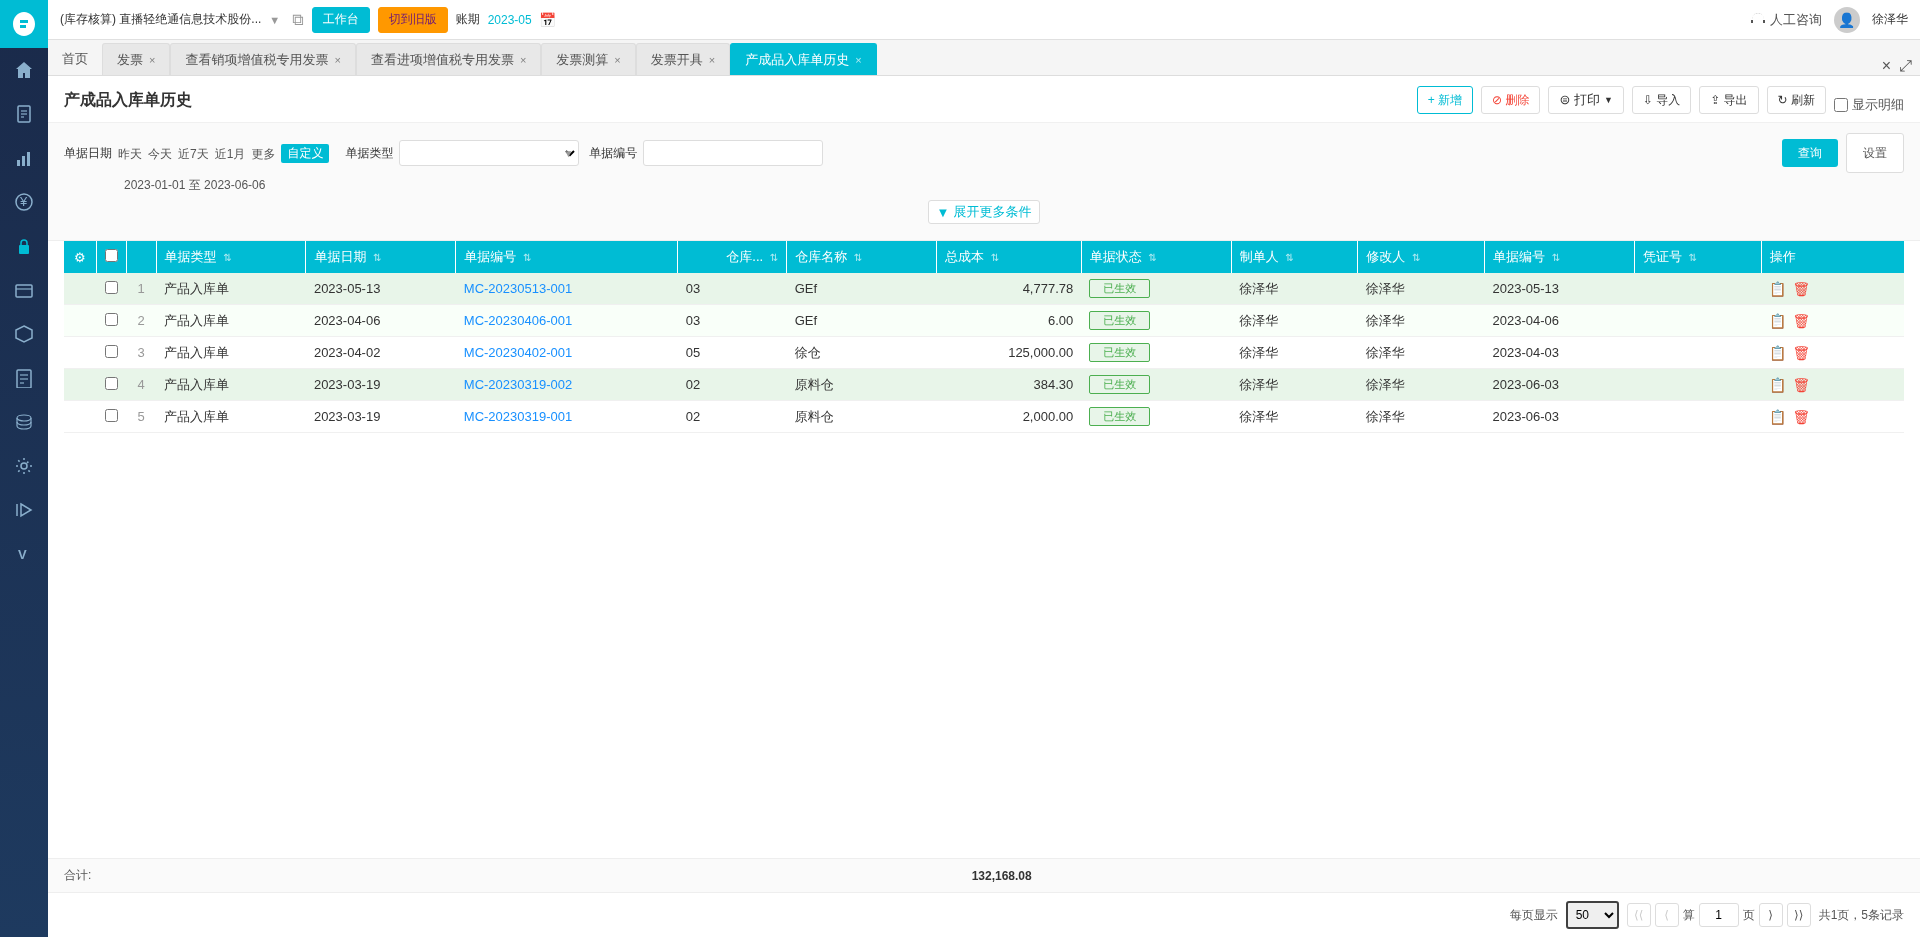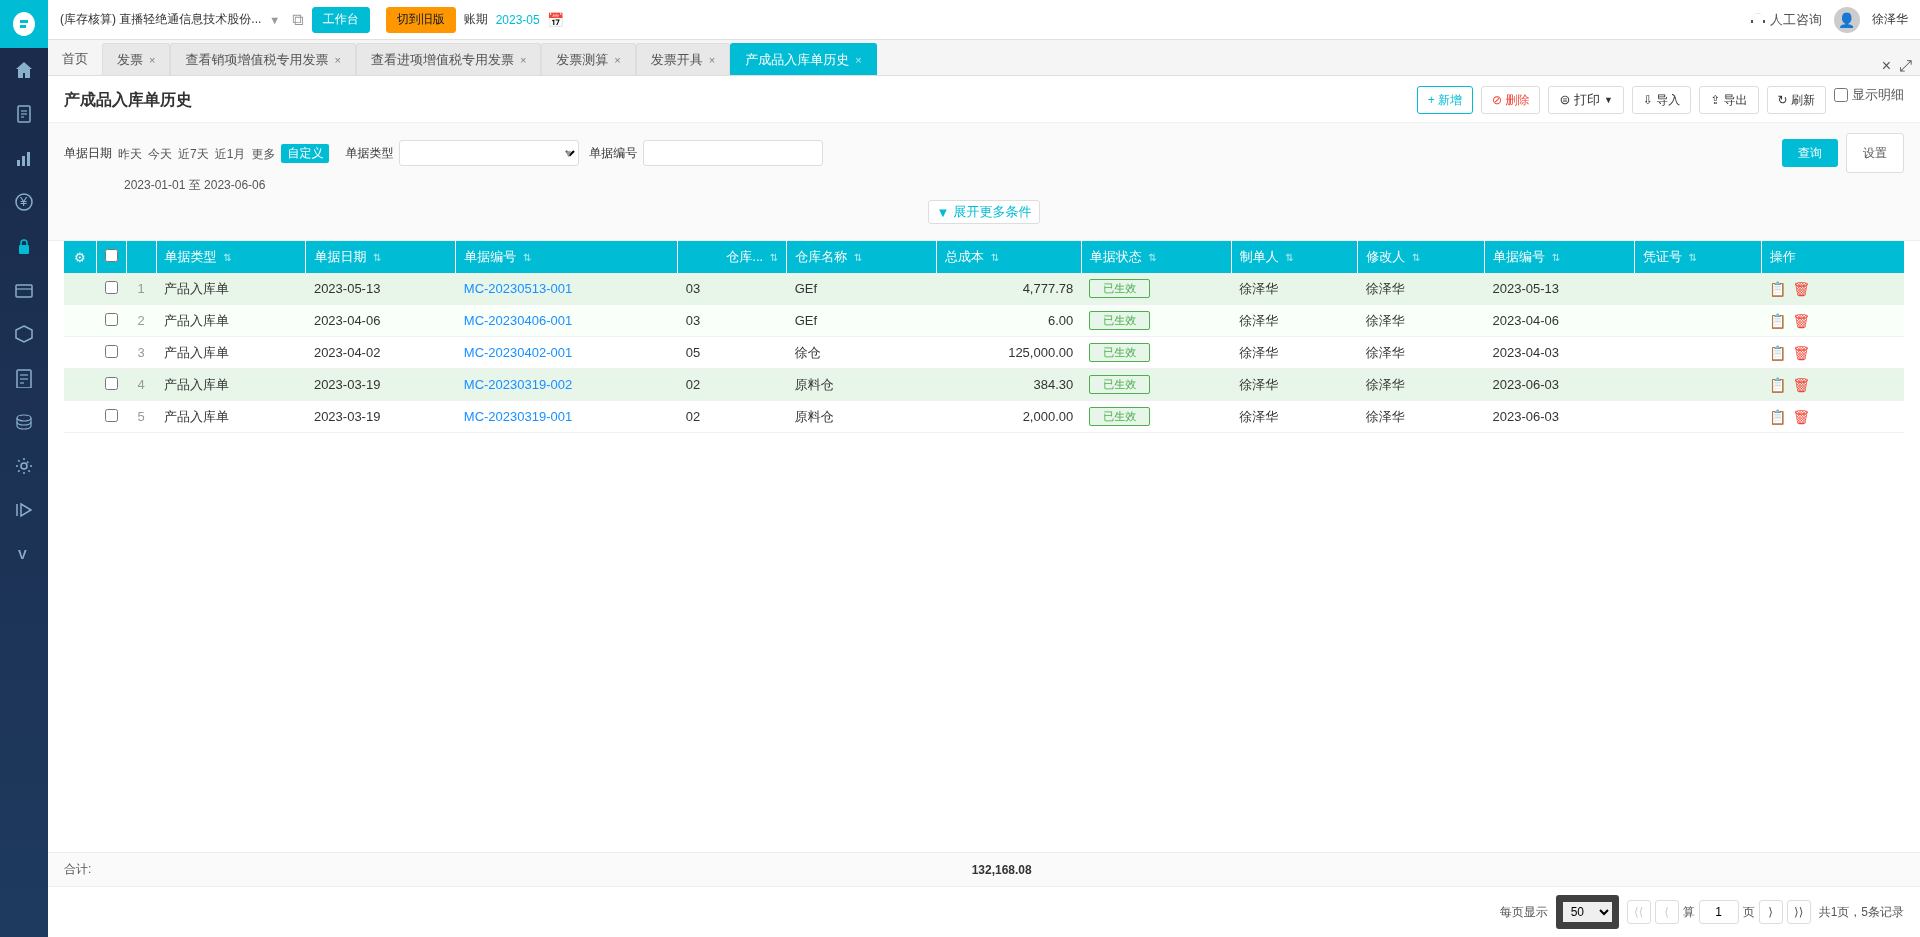--- a/index.html
+++ b/index.html
@@ -22,7 +22,7 @@
     .company-name { font-size: 12px; color: #333; max-width: 220px; overflow: hidden; white-space: nowrap; text-overflow: ellipsis; }
     .topbar-btn { height: 26px; padding: 0 10px; border: 1px solid #ddd; border-radius: 3px; background: #fff; cursor: pointer; font-size: 12px; color: #333; }
     .topbar-btn.primary { background: #00bcd4; color: #fff; border-color: #00bcd4; }
-    .topbar-btn.warning { background: #ff9800; color: #0f172a; border-color: #ff9800; margin-left: 8px; }
+    .topbar-btn.warning { background: #ff9800; color: #701a75; border-color: #ff9800; }
     .period-label { font-size: 12px; color: #333; }
     .topbar-right { display: flex; align-items: center; gap: 12px; }
     .user-service { display: flex; align-items: center; gap: 4px; color: #555; font-size: 12px; cursor: pointer; }

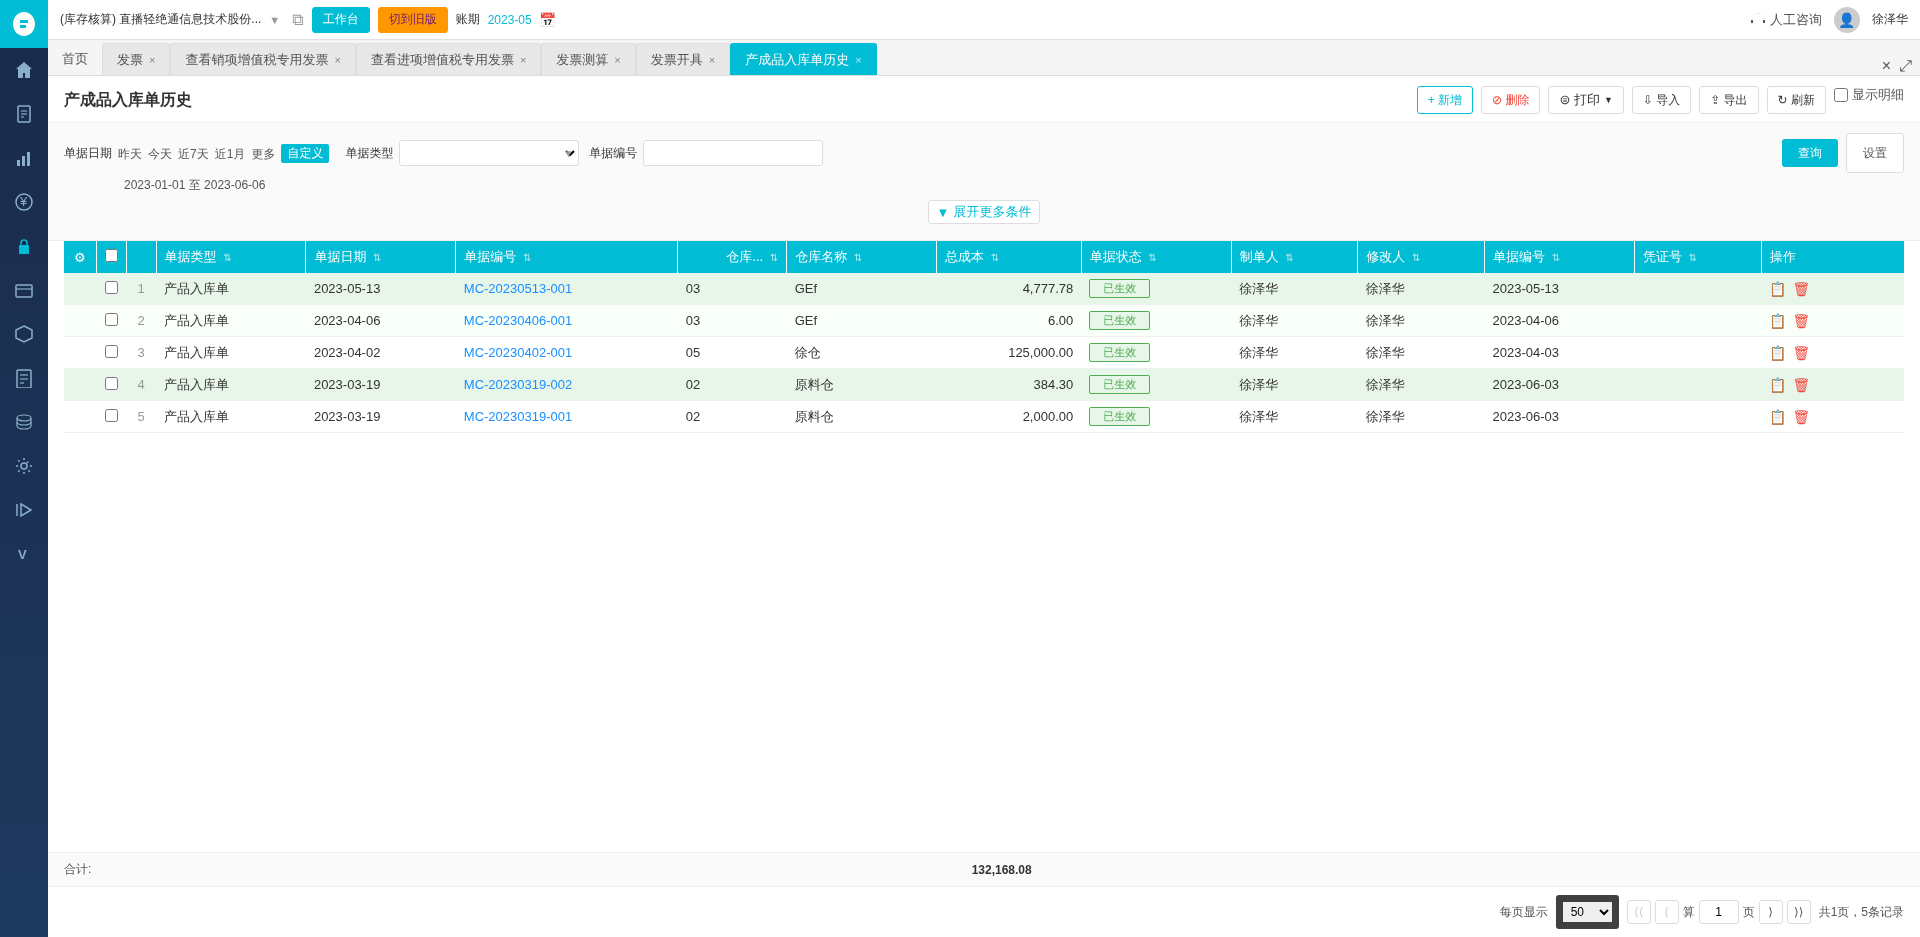--- a/index.html
+++ b/index.html
@@ -45,7 +45,7 @@
     
     .page-header { display: flex; align-items: center; justify-content: space-between; padding: 10px 16px 8px; border-bottom: 1px solid #f0f0f0; flex-shrink: 0; }
     .page-title { font-size: 16px; font-weight: bold; color: #333; }
-    .toolbar { display: flex; align-items: flex-start; gap: 8px; }
+    .toolbar { display: flex; align-items: flex-end; gap: 8px; }
     .toolbar-btn { height: 28px; padding: 0 10px; border: 1px solid #ddd; border-radius: 3px; background: #fff; cursor: pointer; font-size: 12px; color: #333; display: flex; align-items: center; gap: 4px; }
     .show-detail { display: flex; align-items: center; gap: 4px; font-size: 12px; color: #555; }
     .show-detail input[type=checkbox] { width: 14px; height: 14px; }

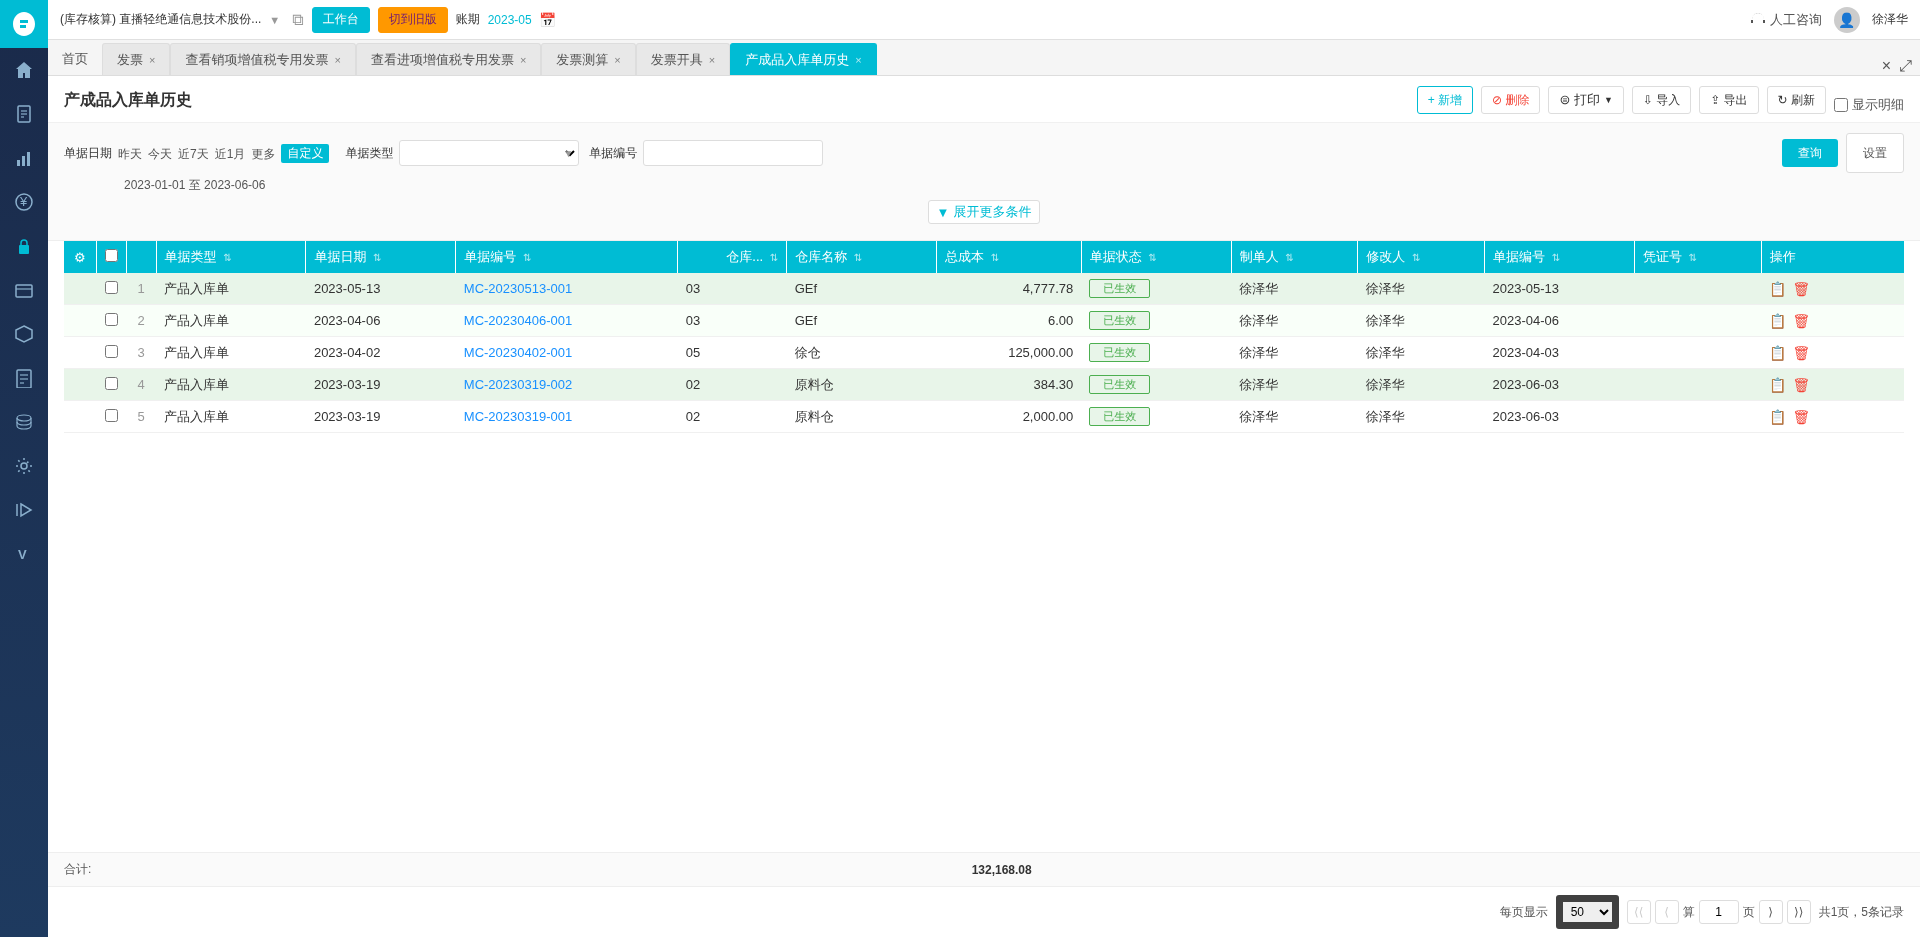--- a/index.html
+++ b/index.html
@@ -94,7 +94,7 @@
     
     .pagination { display: flex; align-items: center; justify-content: flex-end; padding: 8px 16px; border-top: 1px solid #eee; flex-shrink: 0; gap: 8px; }
     .pagination-label { font-size: 12px; color: #555; }
-    .pagination-size-select { height: 34px; border: 7px solid #404040; border-radius: 3px; padding: 0 4px; font-size: 12px; }
+    .pagination-size-select { height: 28px; border: 2px solid #404040; border-radius: 3px; padding: 0 4px; font-size: 12px; }
     .pagination-nav { display: flex; align-items: center; gap: 4px; }
     .pagination-btn { width: 24px; height: 24px; border: 1px solid #ddd; border-radius: 3px; background: #fff; cursor: pointer; font-size: 12px; display: flex; align-items: center; justify-content: center; color: #555; }
     .pagination-btn:disabled { color: #ccc; cursor: default; }

